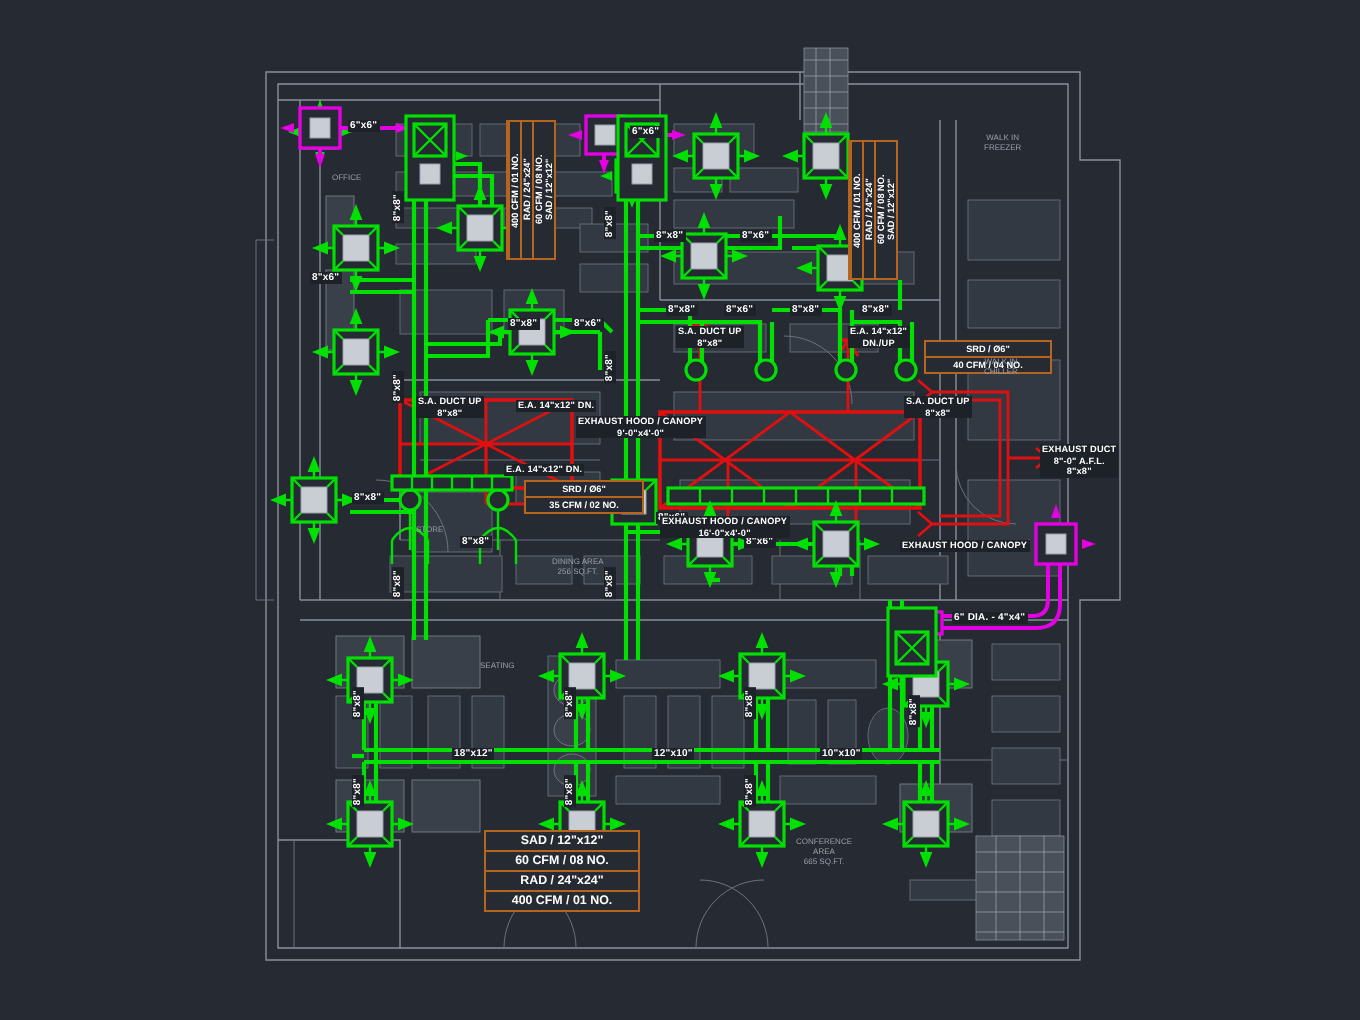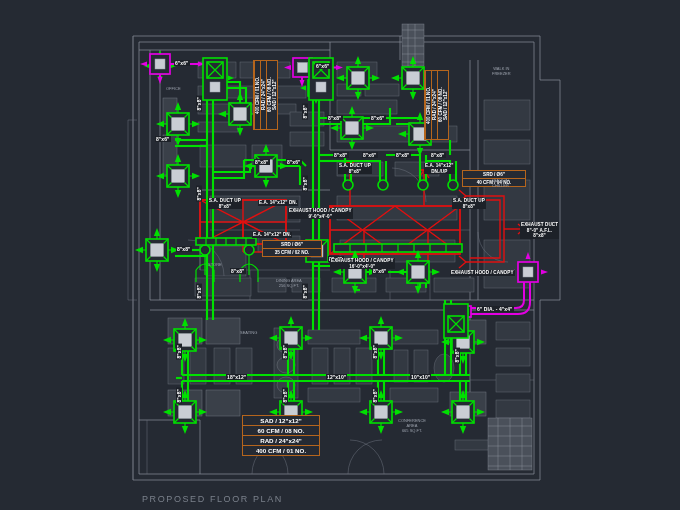--- a/index.html
+++ b/index.html
@@ -565,7 +565,6 @@
   <div class="room-lbl" style="left:166px;top:86px;">OFFICE</div>
   <div class="room-lbl" style="left:208px;top:262px;">STORE</div>
 
-  <div class="title" style="left:142px;top:494px;">PROPOSED FLOOR PLAN</div>
 
 </div>
 

